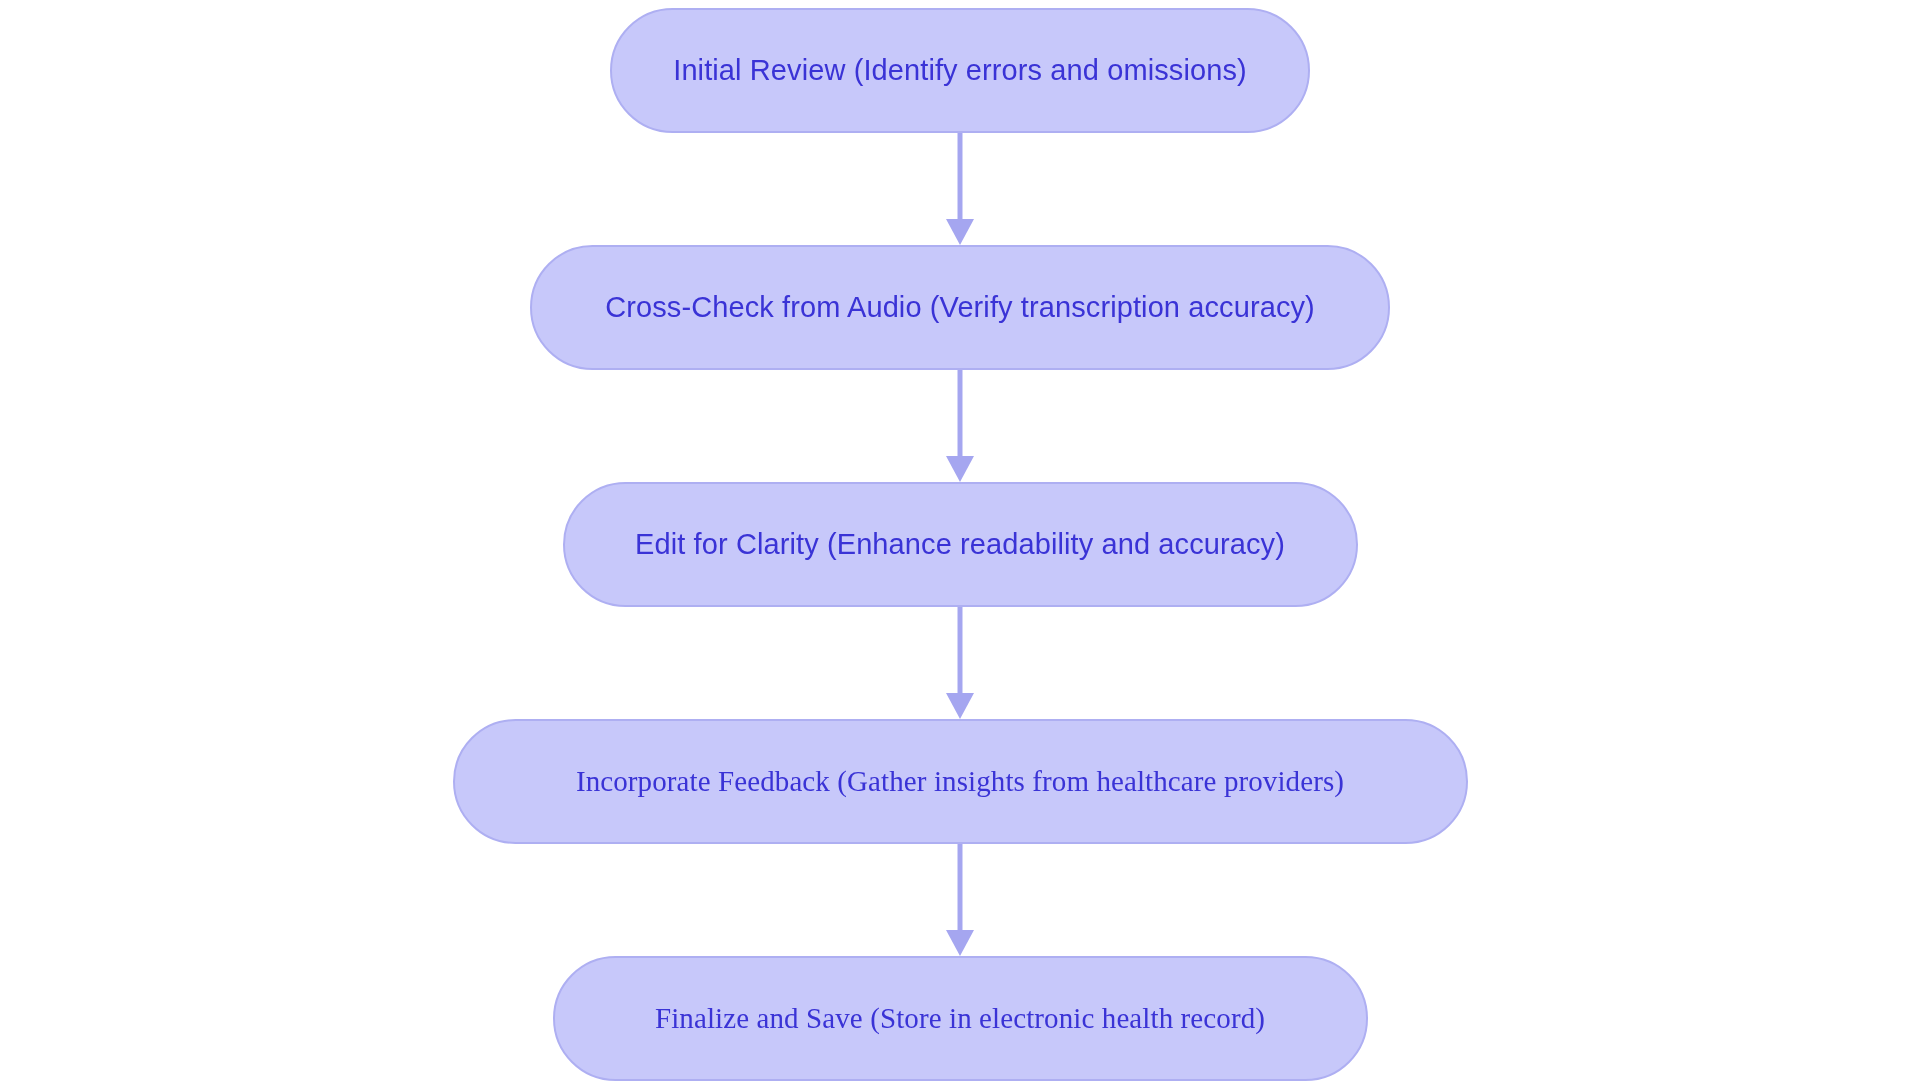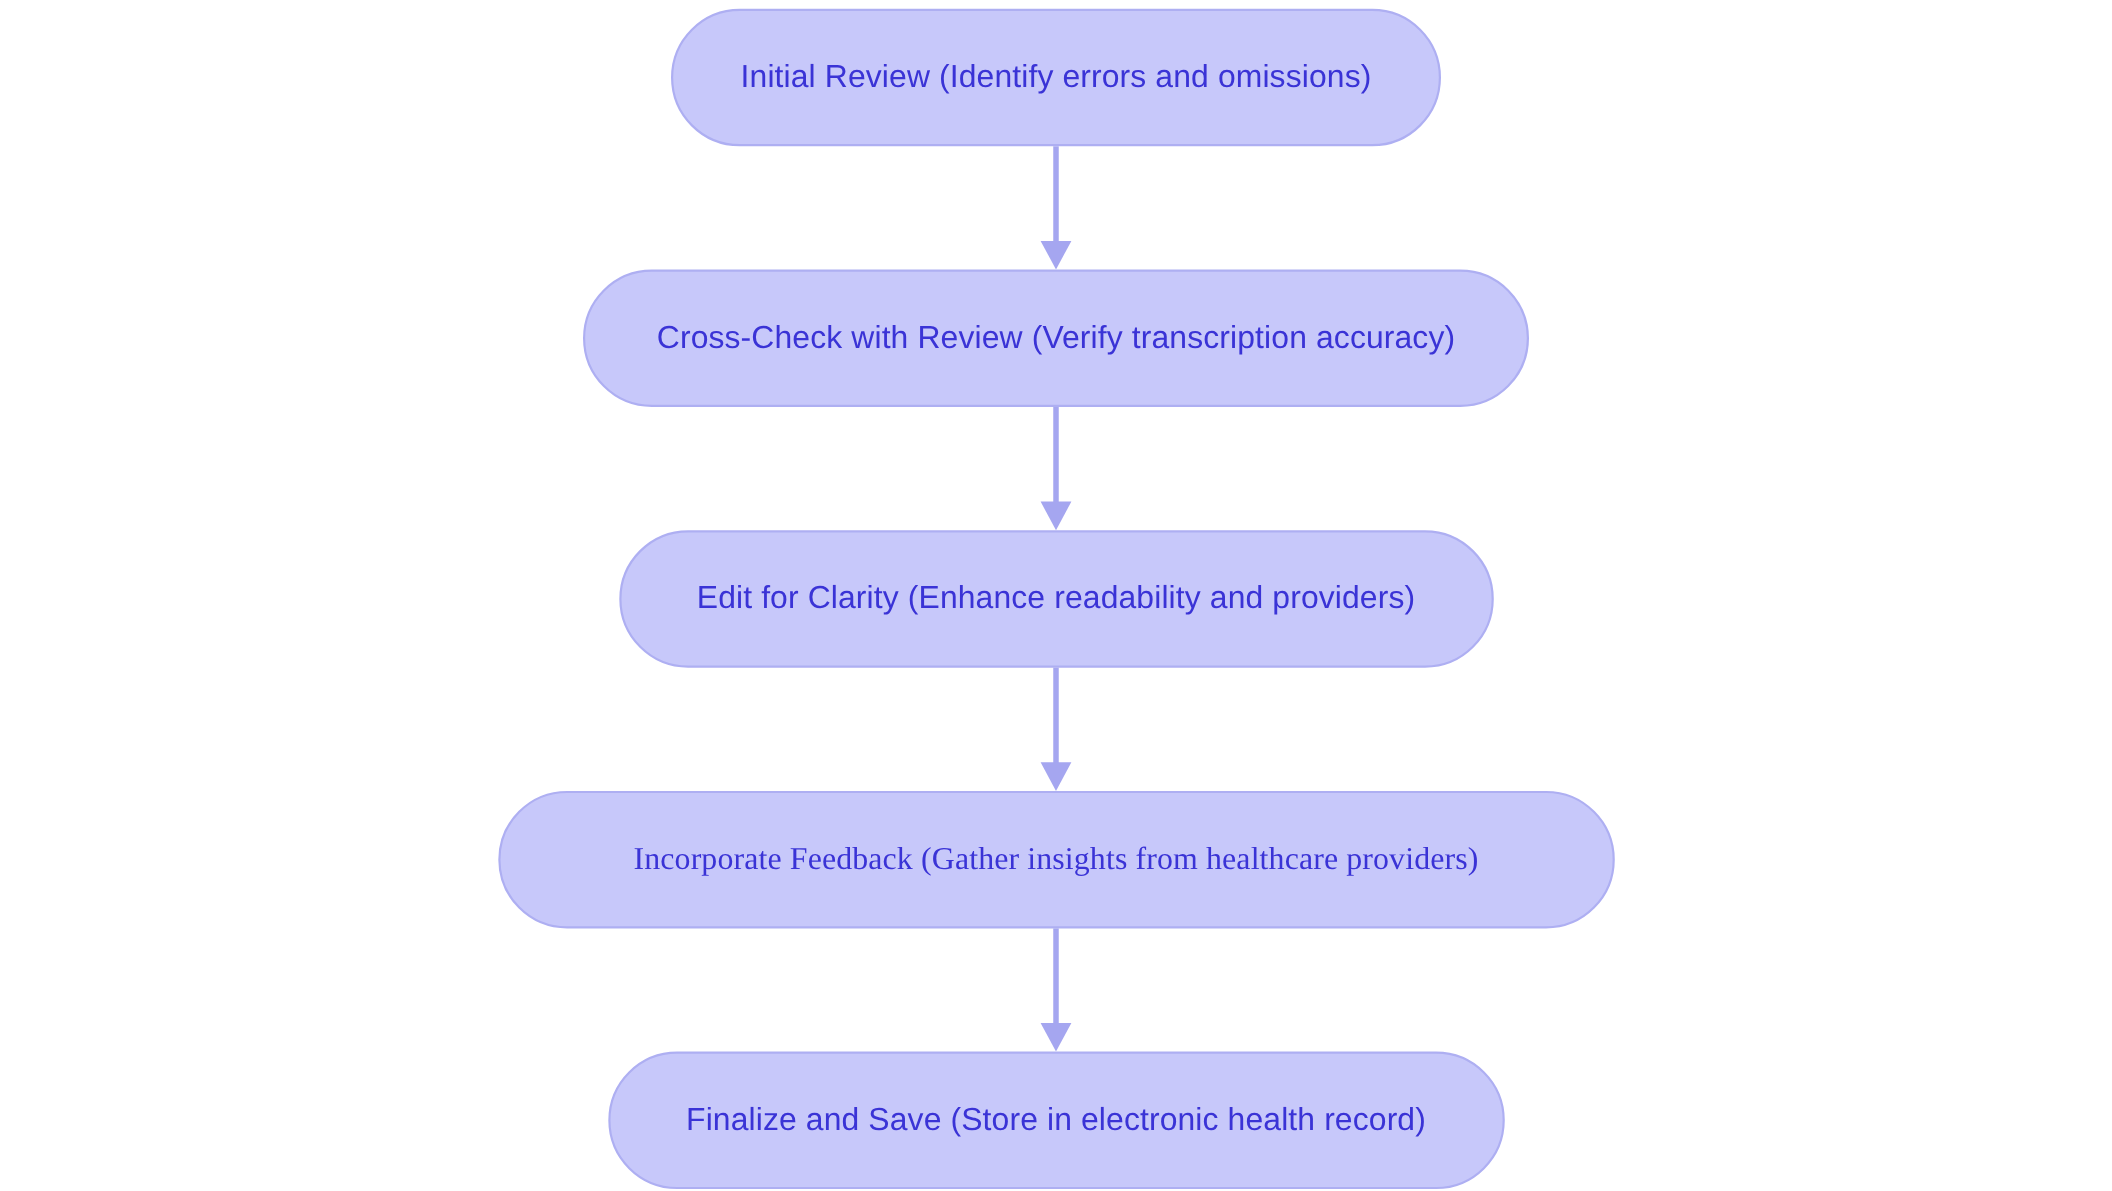--- a/index.html
+++ b/index.html
@@ -98,7 +98,7 @@
     </div>
 
     <div class="node n1">
-      <span class="node-label">Cross-Check with Review (Verify transcription accuracy)</span>
+      <span class="node-label">Cross-Check from Audio (Verify transcription accuracy)</span>
     </div>
 
     <div class="connector">

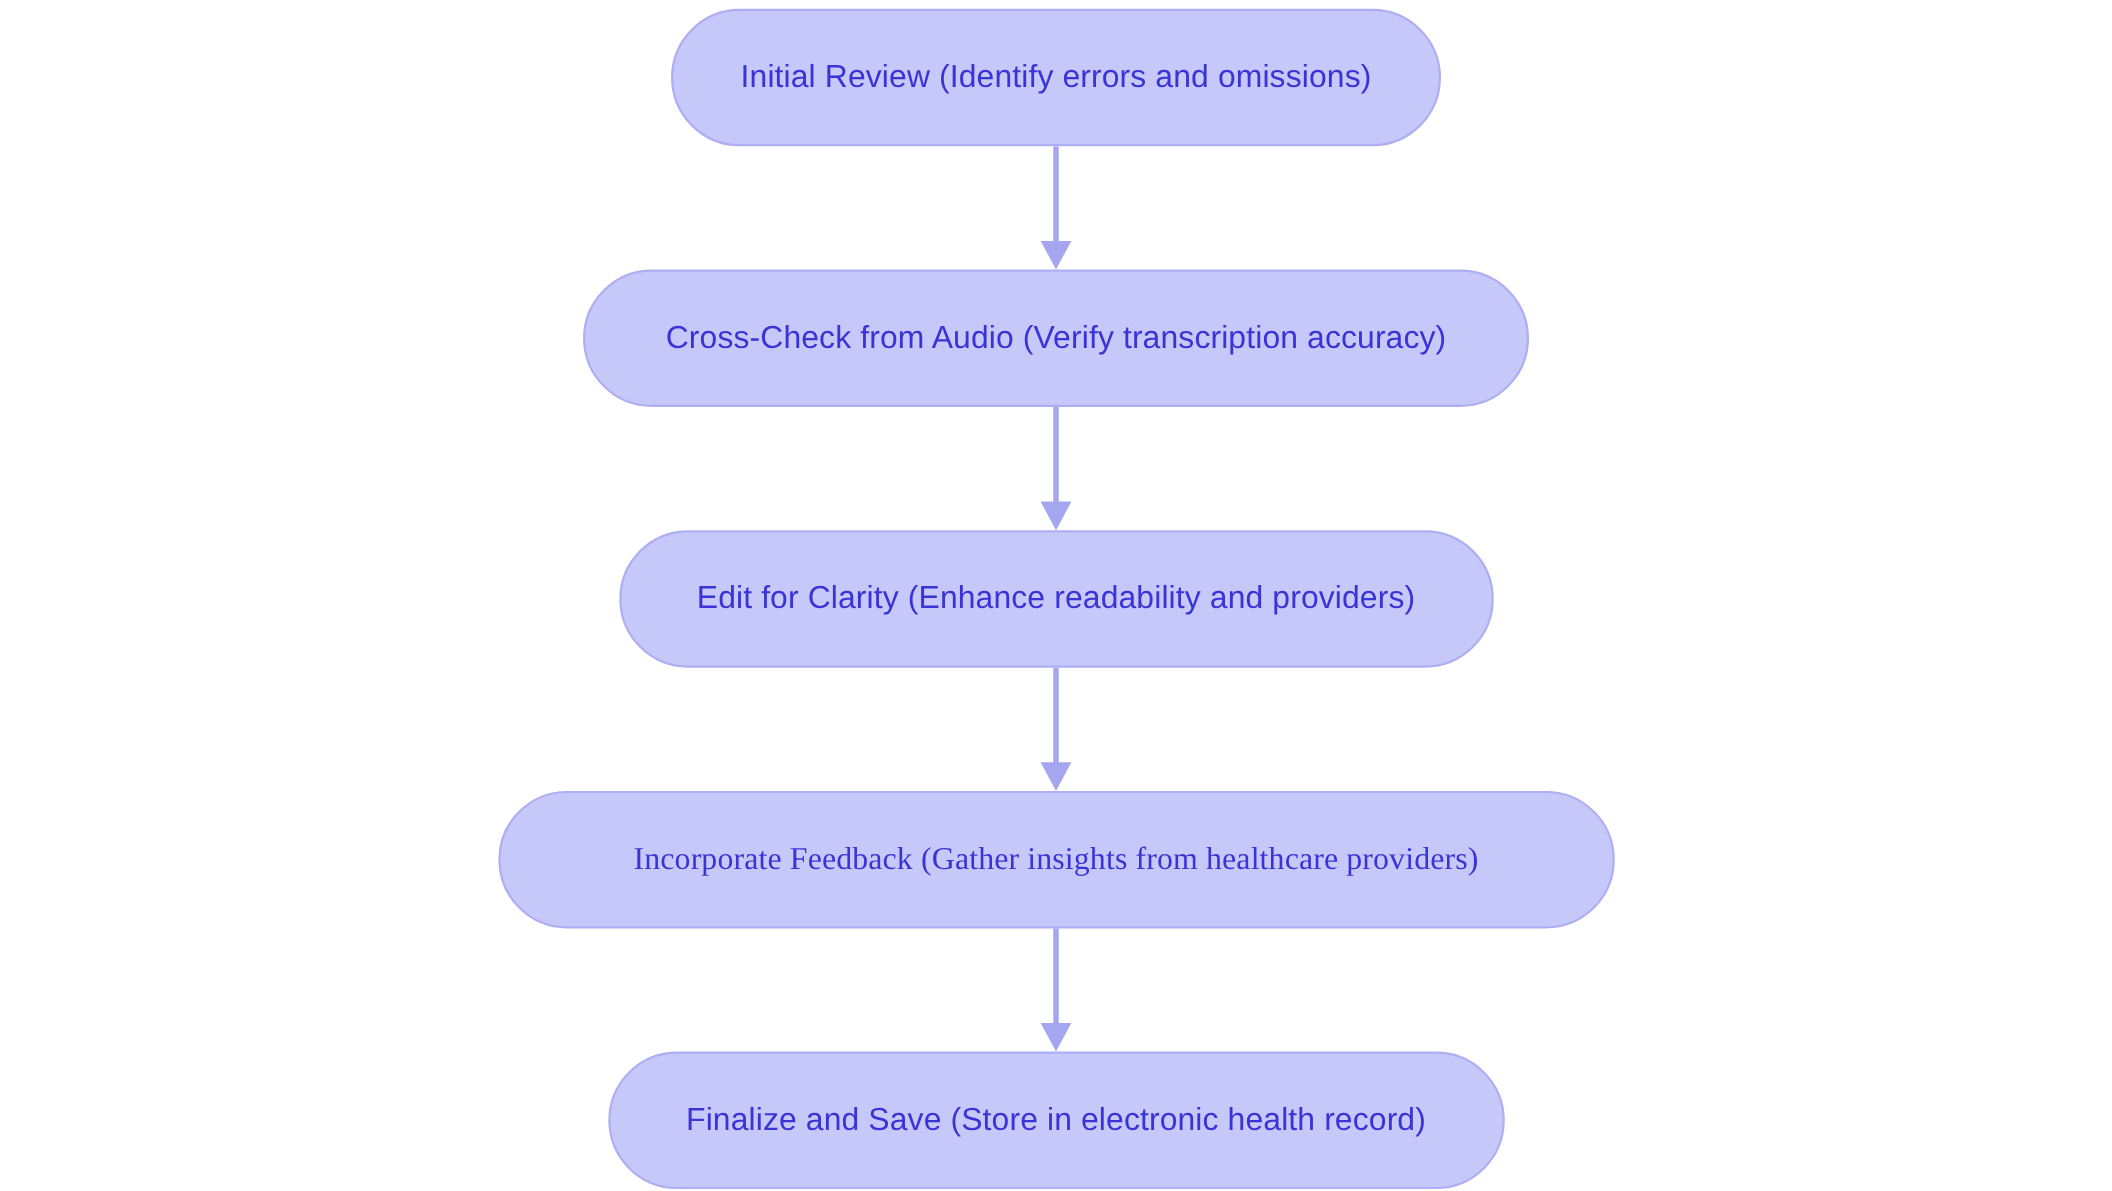--- a/index.html
+++ b/index.html
@@ -109,7 +109,7 @@
     </div>
 
     <div class="node n2">
-      <span class="node-label">Edit for Clarity (Enhance readability and providers)</span>
+      <span class="node-label">Edit for Clarity (Enhance readability and accuracy)</span>
     </div>
 
     <div class="connector">

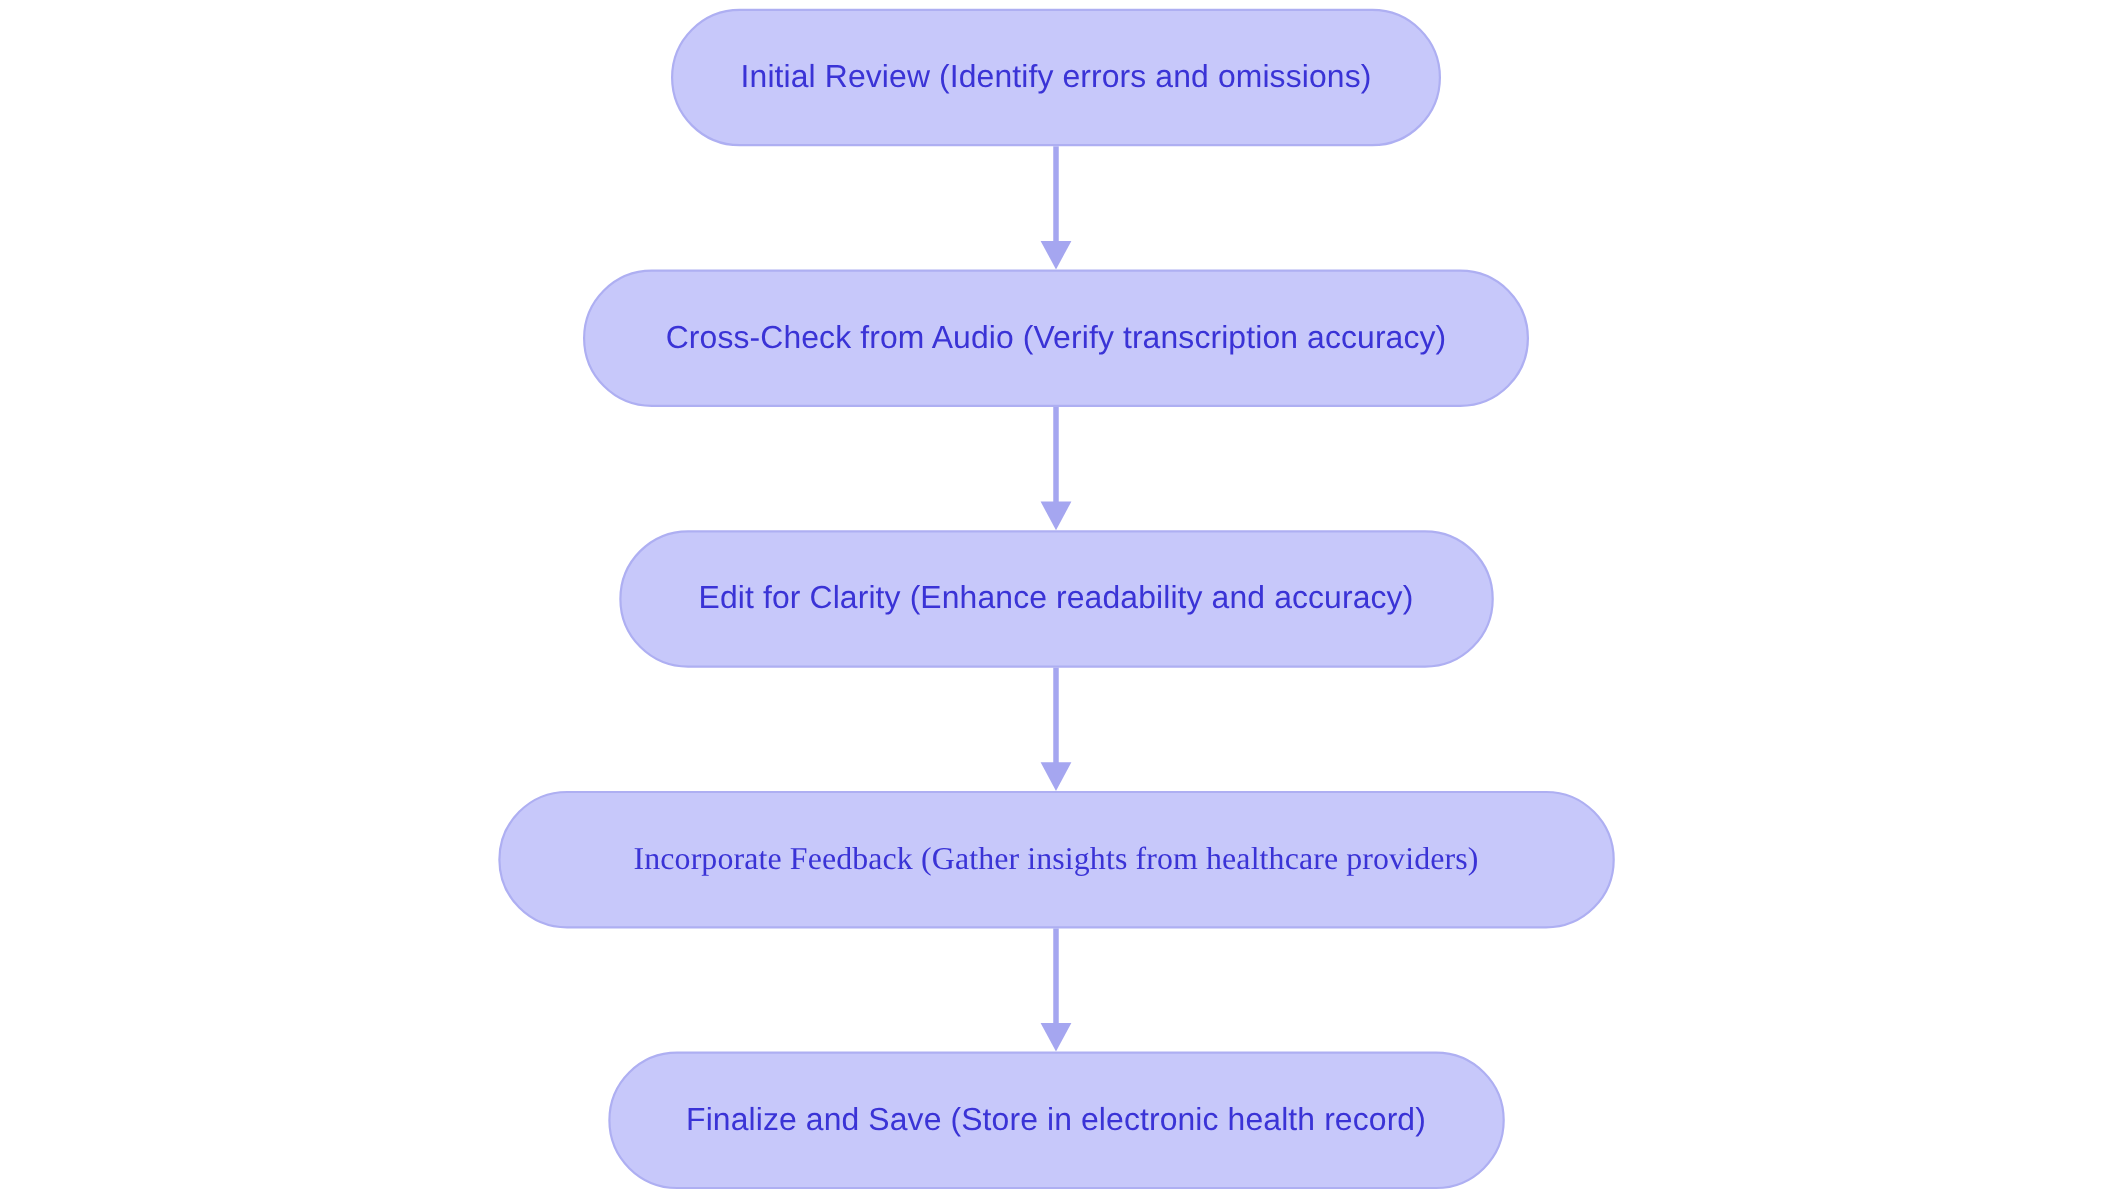--- a/index.html
+++ b/index.html
@@ -58,7 +58,7 @@
   .n1 { width: 860px; }
   .n2 { width: 795px; }
   .n3 { width: 1015px; font-family: Liberation Serif, serif; }
-  .n4 { width: 815px; }
+  .n4 { width: 815px; font-family: Liberation Serif, serif; }
 
   
   .connector {

